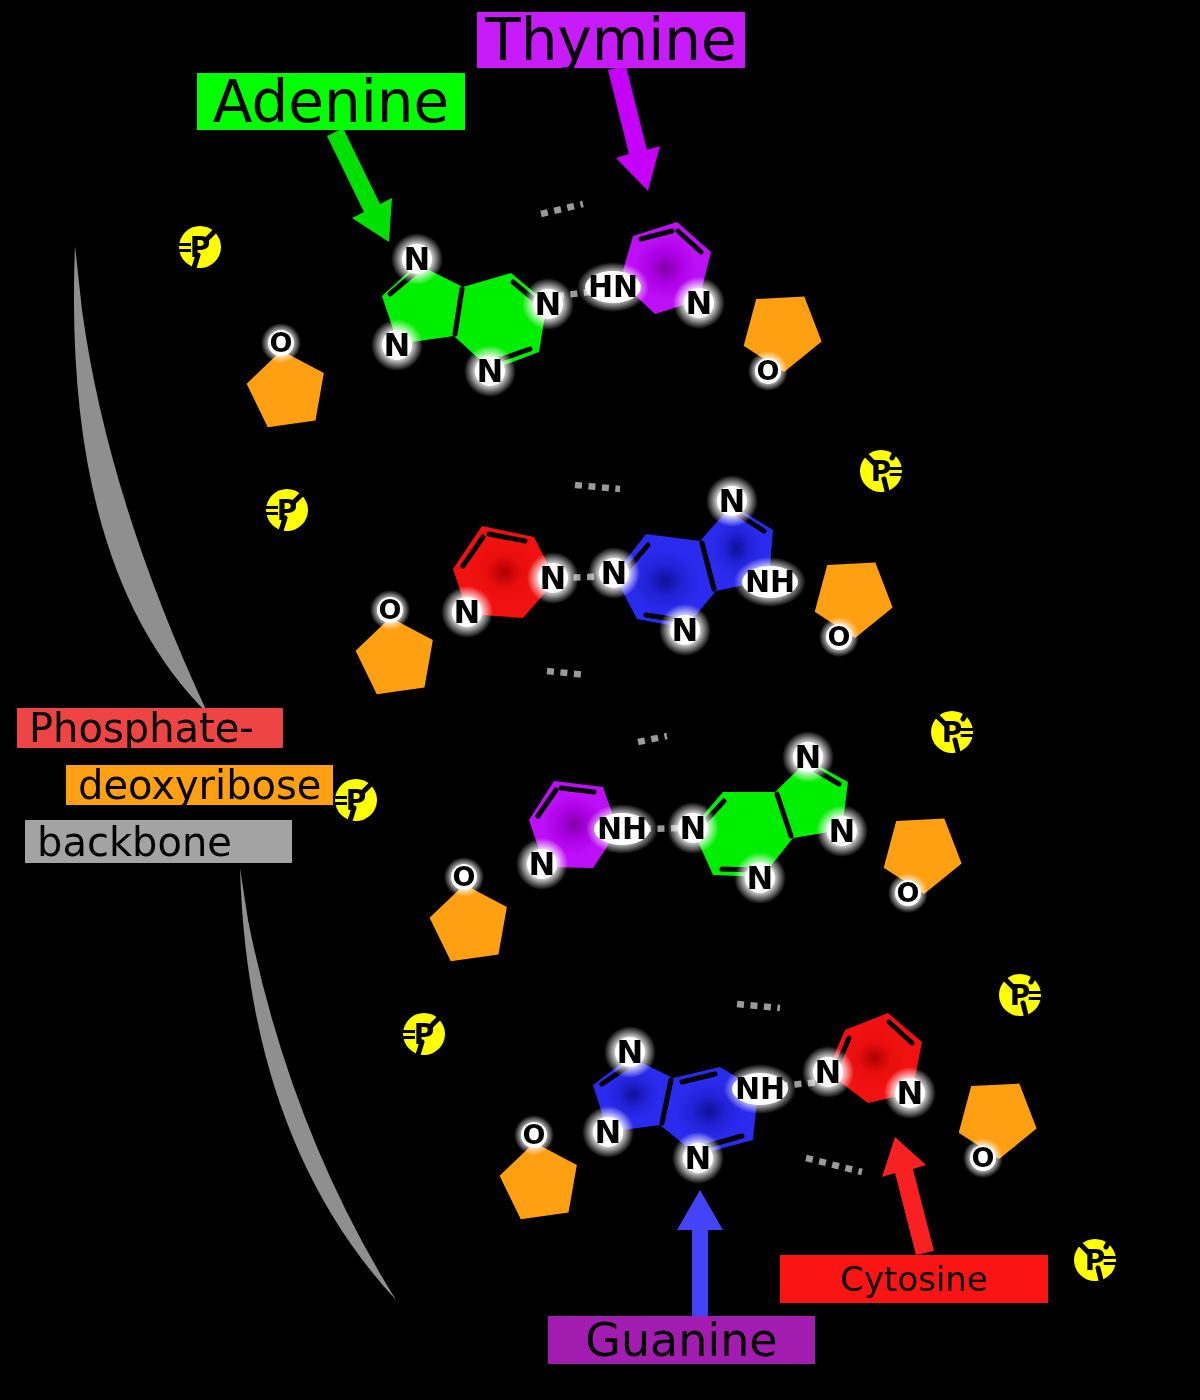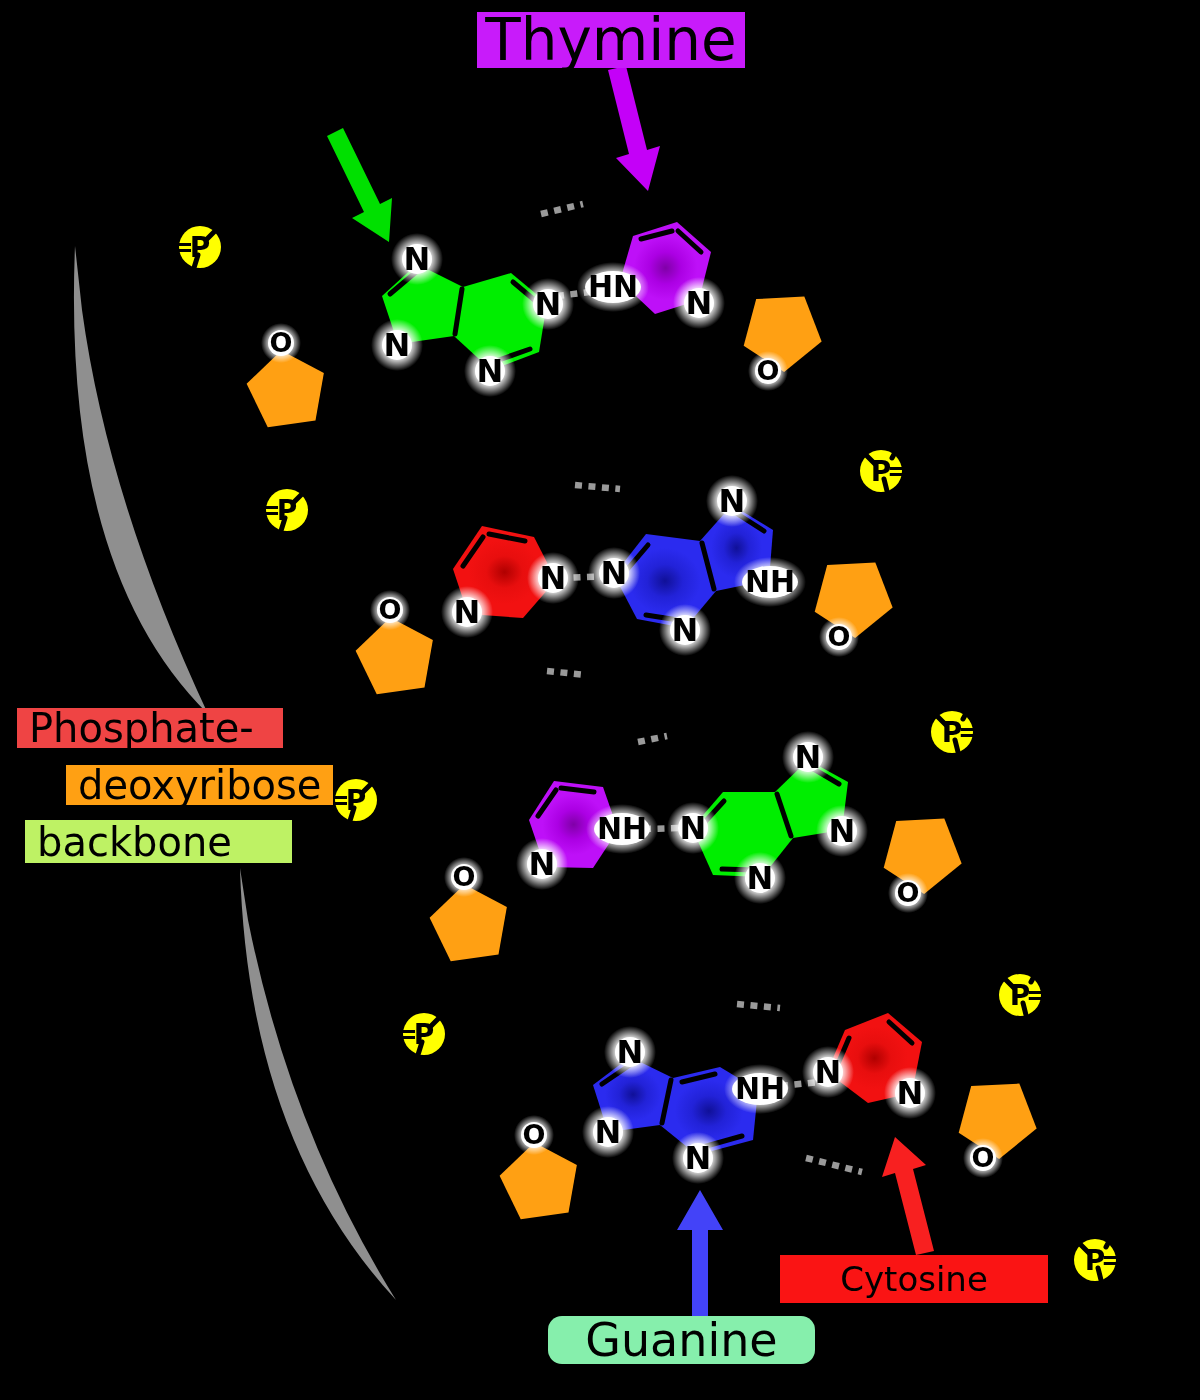--- a/index.html
+++ b/index.html
@@ -404,6 +404,7 @@
   </g>
 </svg>
 
+<div class="biglabel" id="lbl-adenine" style="background: rgb(0, 255, 0);">Adenine</div>
 <div class="biglabel" id="lbl-thymine" style="background: rgb(200, 27, 250);">Thymine</div>
 <div class="biglabel" id="lbl-guanine" style="background: #86efac; border-radius: 14px;">Guanine</div>
 <div class="biglabel" id="lbl-cytosine" style="background: rgb(250, 20, 20);">Cytosine</div>

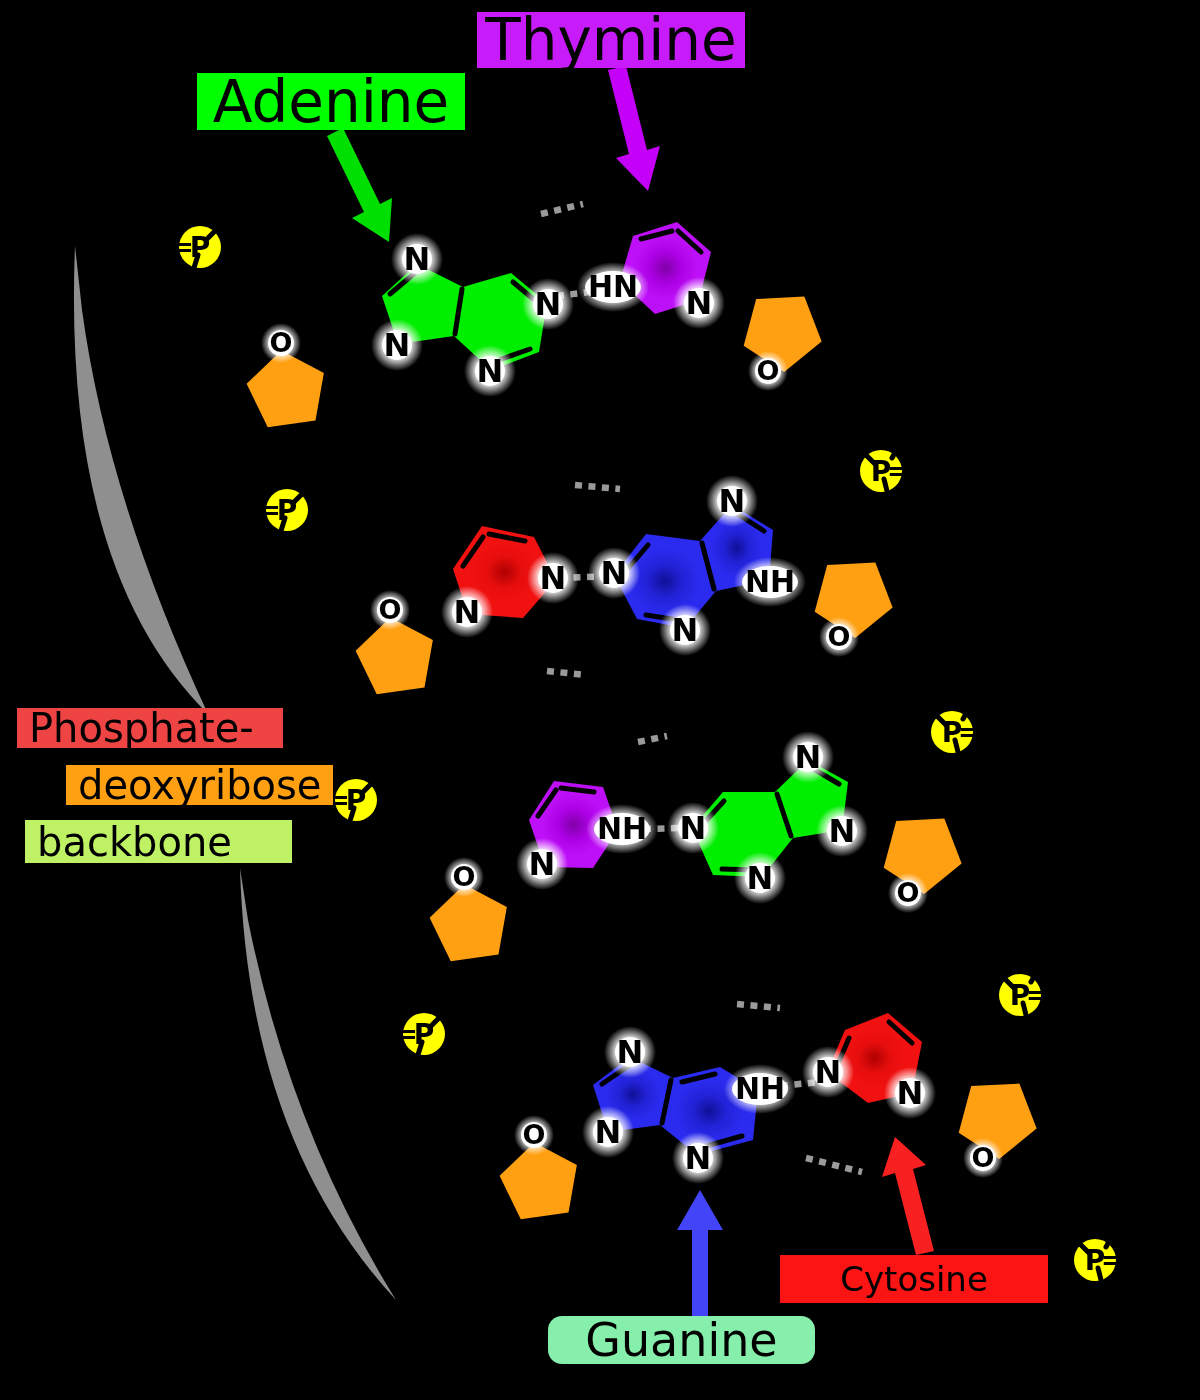--- a/index.html
+++ b/index.html
@@ -410,7 +410,7 @@
 <div class="biglabel" id="lbl-cytosine" style="background: rgb(250, 20, 20);">Cytosine</div>
 <div class="leftlabel" id="lbl-pb1" style="background: #ef4444;">Phosphate-</div>
 <div class="leftlabel" id="lbl-pb2" style="background: rgb(255, 160, 19);">deoxyribose</div>
-<div class="leftlabel" id="lbl-pb3" style="background: #bef264;">backbone</div>
+<div class="leftlabel" id="lbl-pb3" style="background: #a3a3a3;">backbone</div>
 </div>
 
 </body></html>

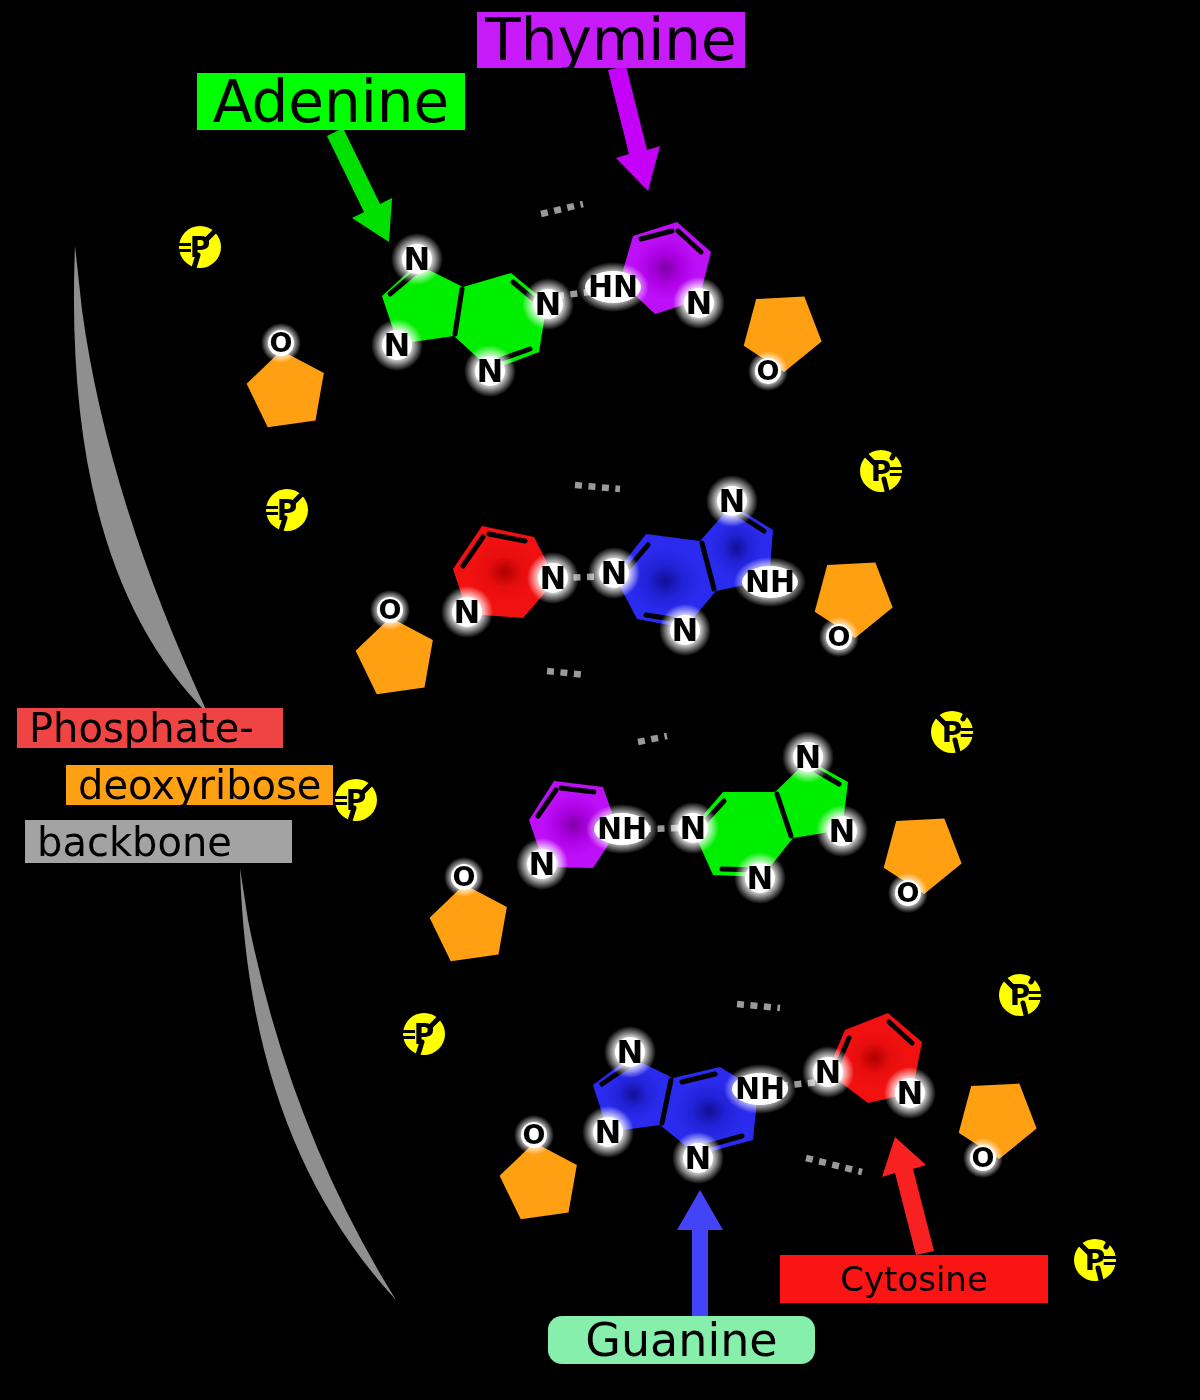--- a/index.html
+++ b/index.html
@@ -406,7 +406,7 @@
 
 <div class="biglabel" id="lbl-adenine" style="background: rgb(0, 255, 0);">Adenine</div>
 <div class="biglabel" id="lbl-thymine" style="background: rgb(200, 27, 250);">Thymine</div>
-<div class="biglabel" id="lbl-guanine" style="background: #86efac; border-radius: 14px;">Guanine</div>
+<div class="biglabel" id="lbl-guanine" style="background: #a21caf;">Guanine</div>
 <div class="biglabel" id="lbl-cytosine" style="background: rgb(250, 20, 20);">Cytosine</div>
 <div class="leftlabel" id="lbl-pb1" style="background: #ef4444;">Phosphate-</div>
 <div class="leftlabel" id="lbl-pb2" style="background: rgb(255, 160, 19);">deoxyribose</div>

